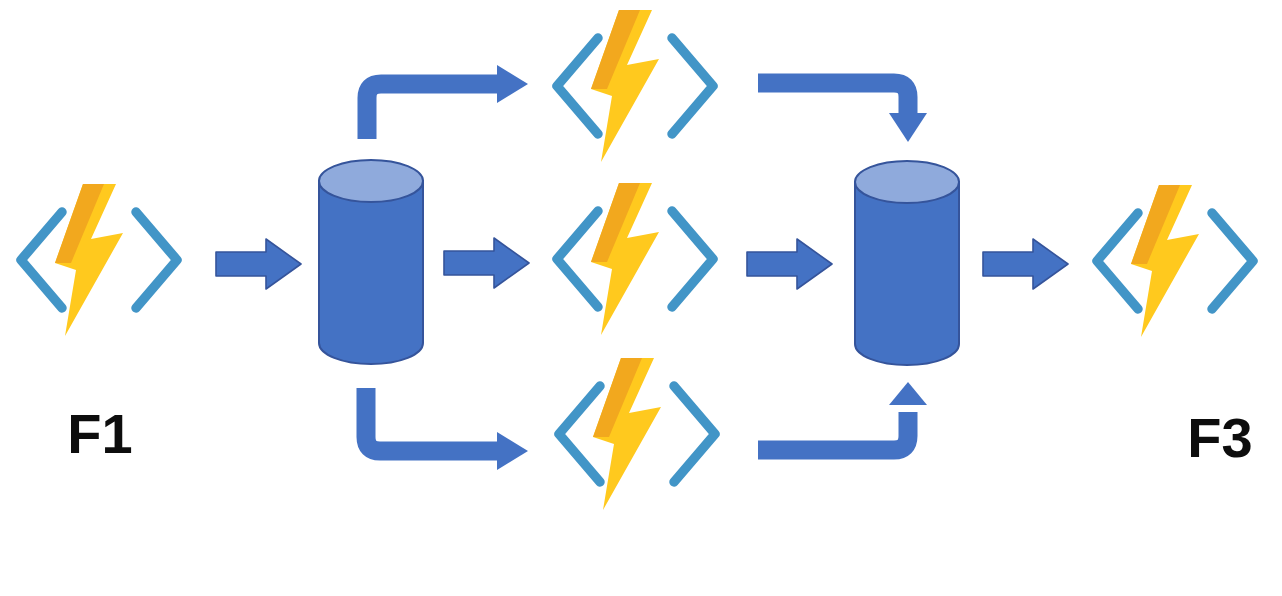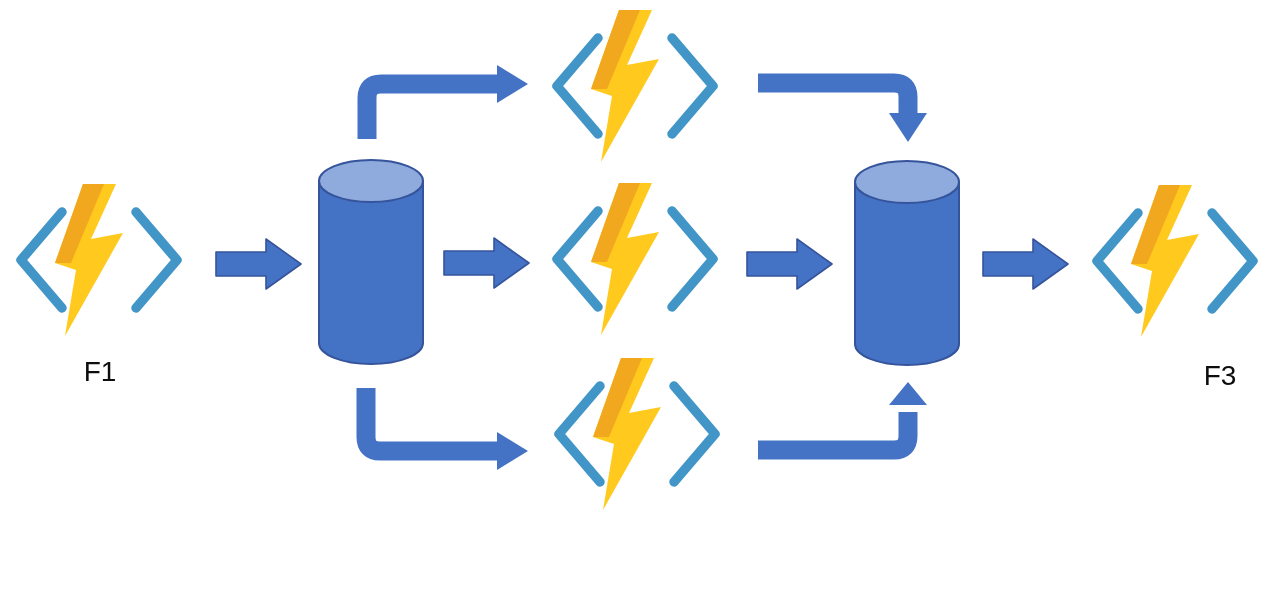--- a/index.html
+++ b/index.html
@@ -47,11 +47,12 @@
     position:absolute;
     width:140px;
     text-align:center;
-    font-size:28px;
-    font-weight:400;
+    font-size:56px;
+    font-weight:700;
     color:var(--label-color);
     line-height:1.05;
     letter-spacing:0px;
+    margin-top:48px;
   }
 </style>
 </head>

